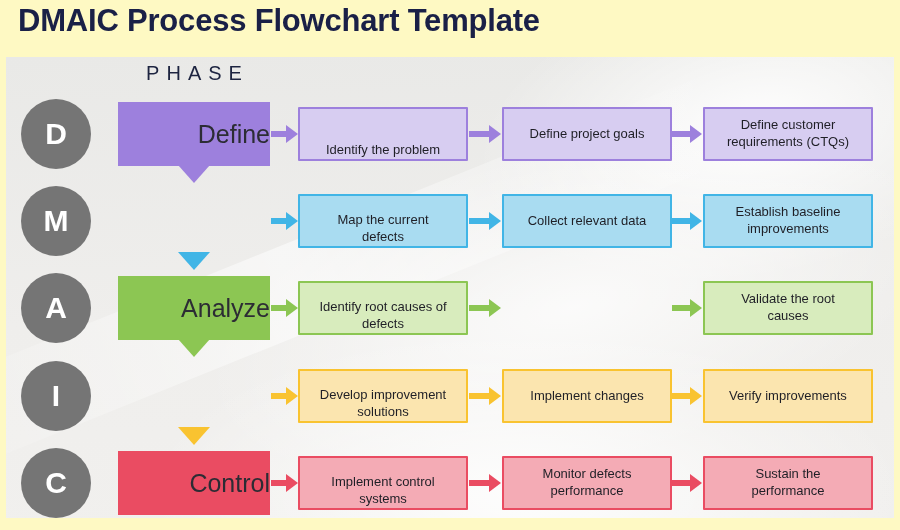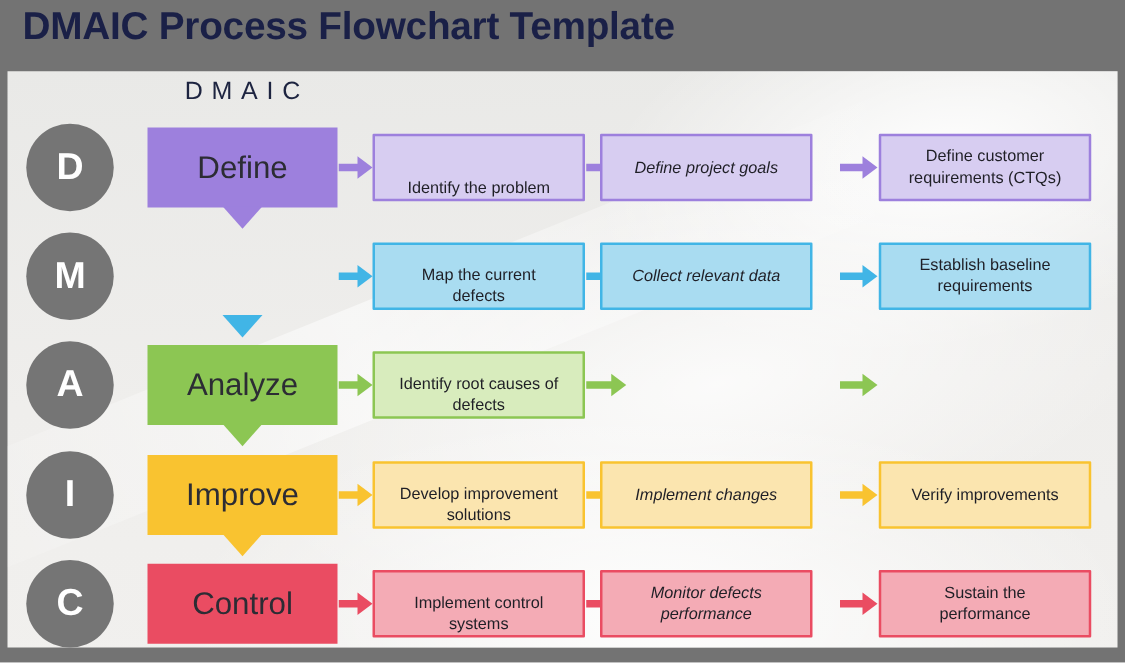--- a/index.html
+++ b/index.html
@@ -3,7 +3,7 @@
 <meta charset="utf-8">
 <style>
   html,body{margin:0;padding:0;background:#fff;}
-  .page{position:relative;width:900px;height:530px;background:#737373;overflow:hidden;
+  .page{position:relative;width:900px;height:530px;background:#fef9c3;overflow:hidden;
         font-family:"Liberation Sans",sans-serif;}
 
   .title{position:absolute;left:18px;top:3px;font-size:31px;font-weight:bold;

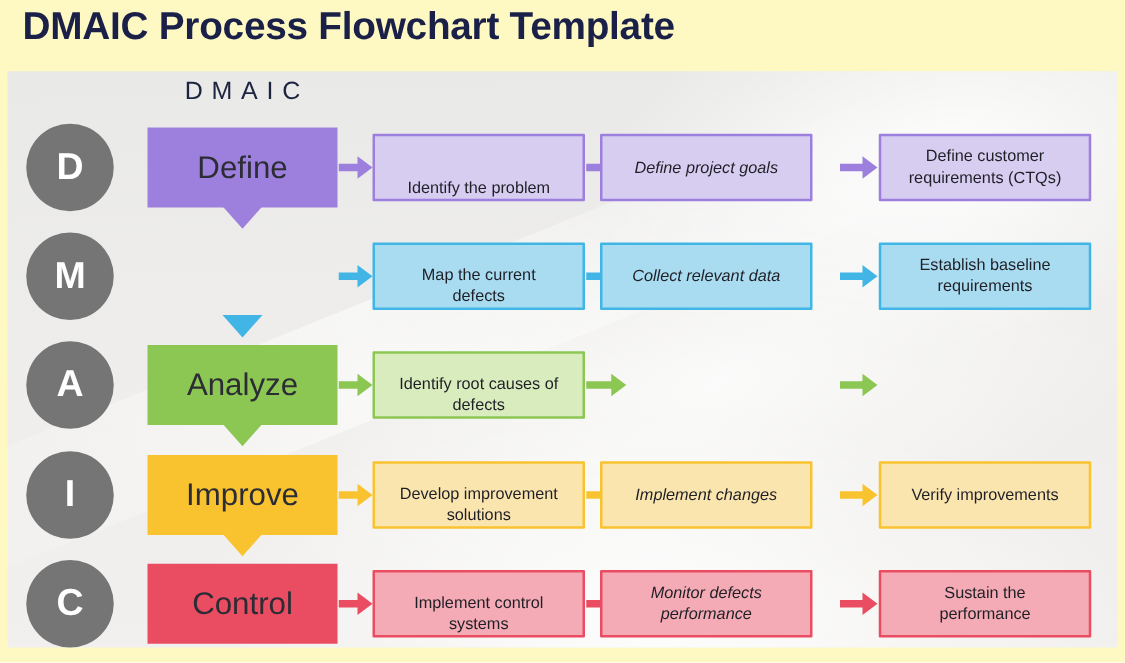--- a/index.html
+++ b/index.html
@@ -74,7 +74,7 @@
     <div class="swirl sw4"></div>
   </div>
 
-  <div class="col-header">DMAIC</div>
+  <div class="col-header">PHASE</div>
 
   <div class="row r0">
     <div class="circle">

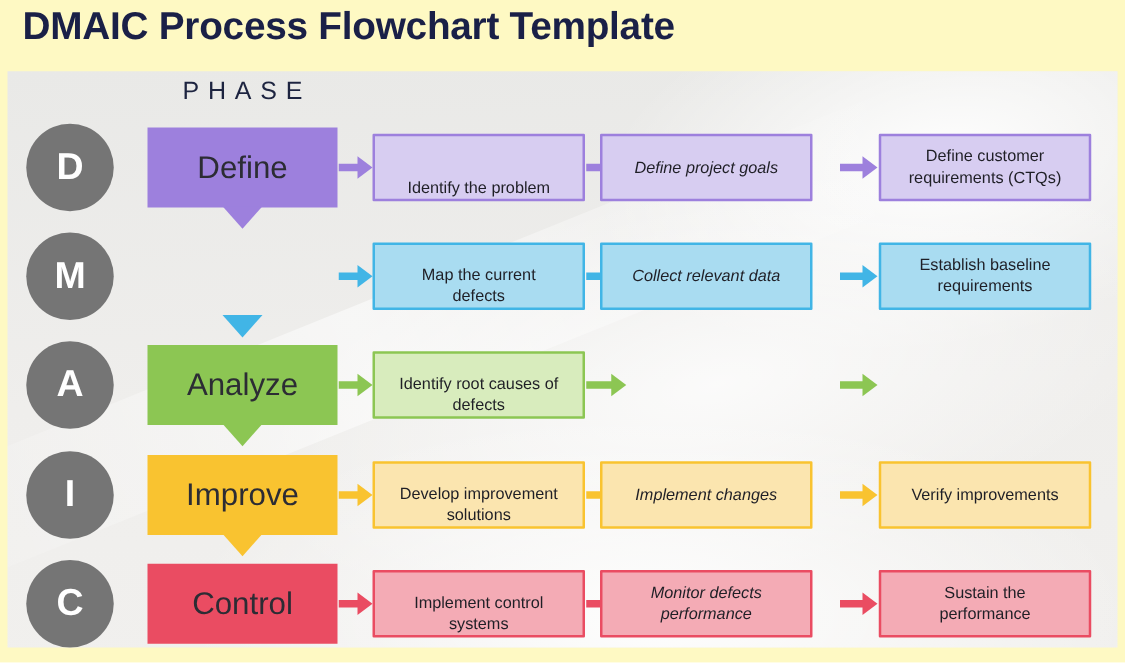--- a/index.html
+++ b/index.html
@@ -39,7 +39,7 @@
           font-size:30px;font-weight:bold;}
 
   .phase{position:absolute;left:118px;top:3px;width:152px;height:64px;background:var(--main);
-         display:flex;align-items:center;justify-content:center;font-size:25px;color:#2c2c34;}
+         display:flex;align-items:center;justify-content:flex-end;font-size:25px;color:#2c2c34;}
 
   .tail{position:absolute;left:178px;top:66px;width:0;height:0;z-index:3;
         border-left:16px solid transparent;border-right:16px solid transparent;

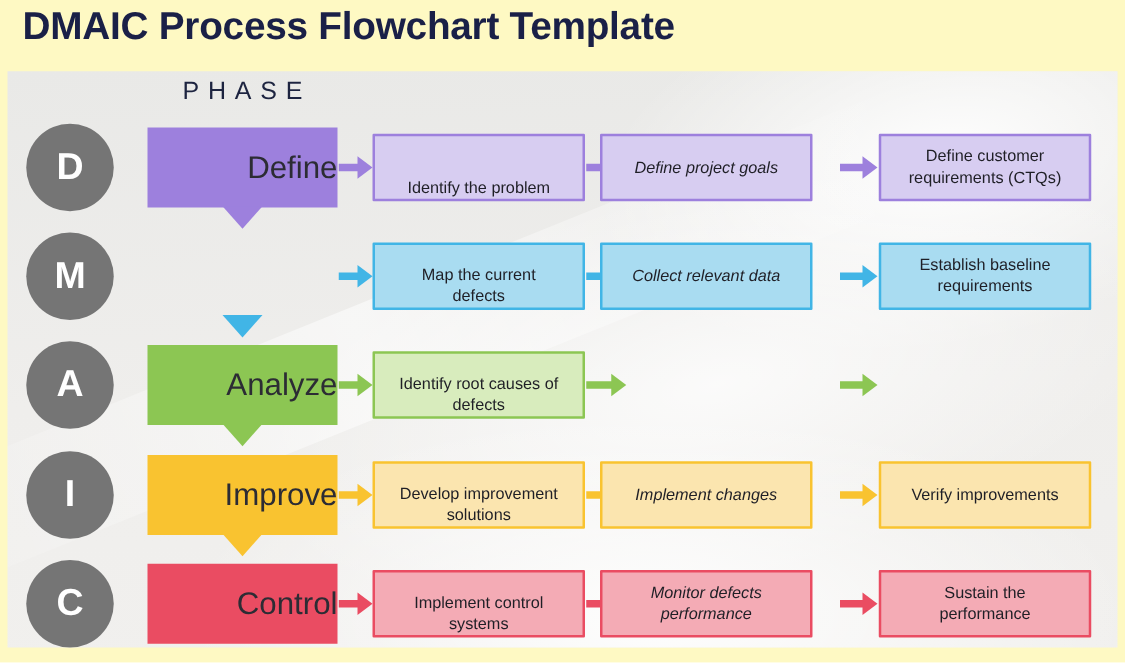--- a/index.html
+++ b/index.html
@@ -58,7 +58,7 @@
         background:var(--light);border:2px solid var(--main);border-radius:1px;
         display:flex;align-items:center;justify-content:center;text-align:center;
         font-size:13px;line-height:1.3;color:#1f1f26;padding:0 16px;}
-  .s1{left:298px;align-items:flex-end;} .s2{left:480px;font-style:italic;} .s3{left:703px;}
+  .s1{left:298px;align-items:flex-end;} .s2{left:502px;} .s3{left:703px;}
 </style>
 </head>
 <body>

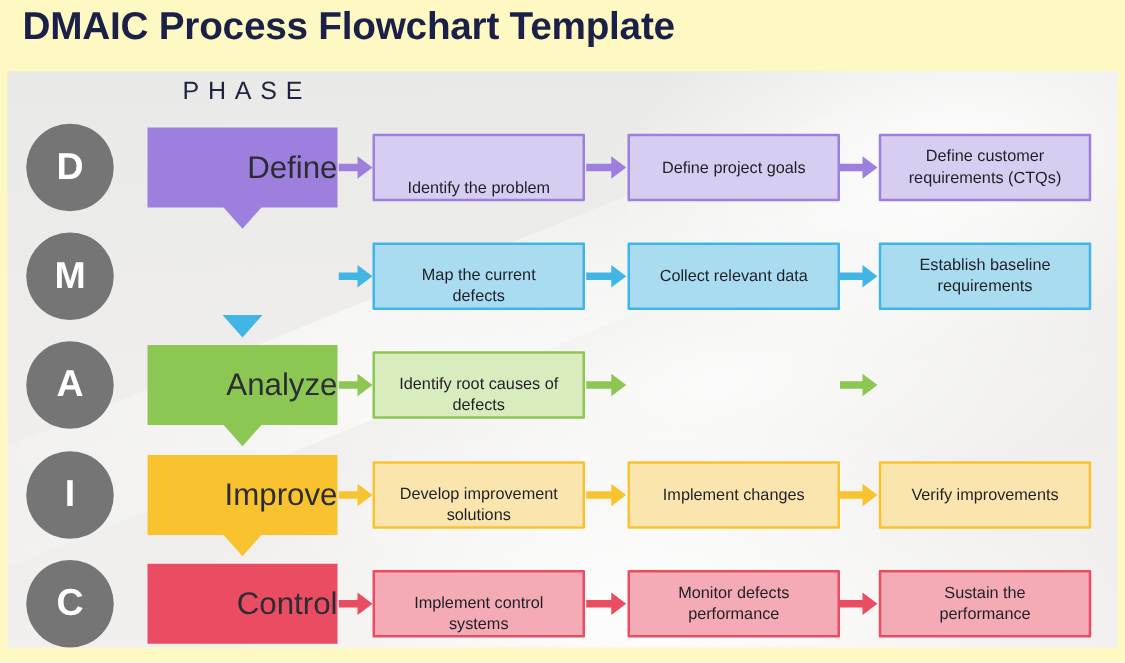--- a/index.html
+++ b/index.html
@@ -131,7 +131,7 @@
       <div class="head"></div>
     </div>
     <div class="step s3">
-      <span>Establish baseline requirements</span>
+      <span>Establish baseline improvements</span>
     </div>
   </div>
 

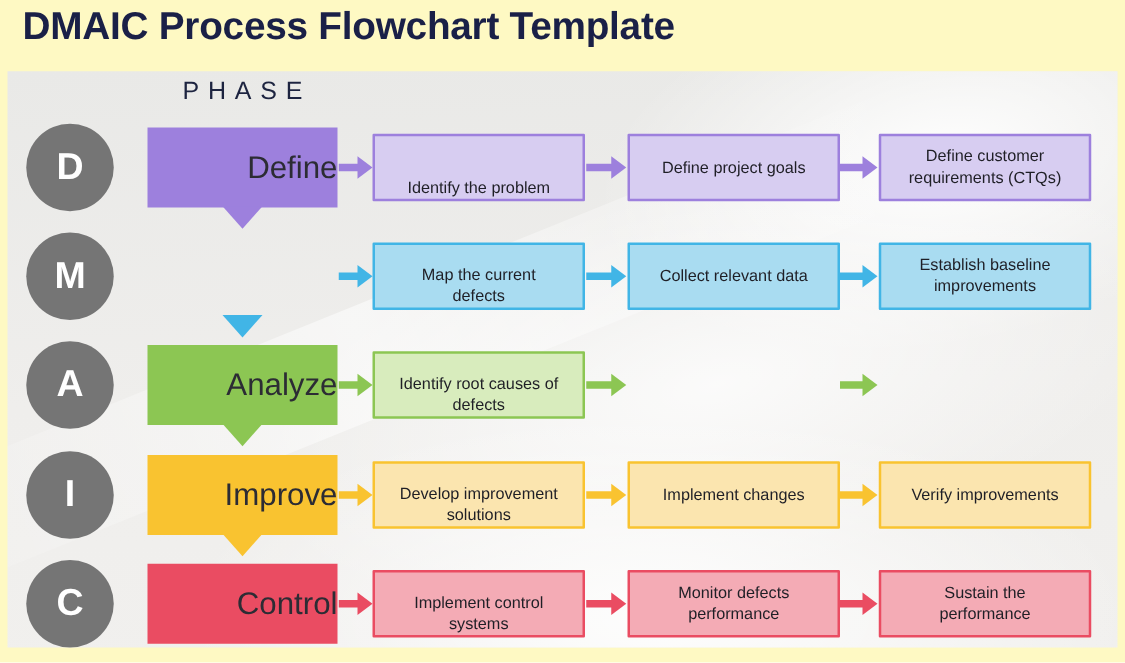--- a/index.html
+++ b/index.html
@@ -158,6 +158,9 @@
       <div class="shaft"></div>
       <div class="head"></div>
     </div>
+    <div class="step s3">
+      <span>Validate the root causes</span>
+    </div>
   </div>
 
   <div class="row r3">

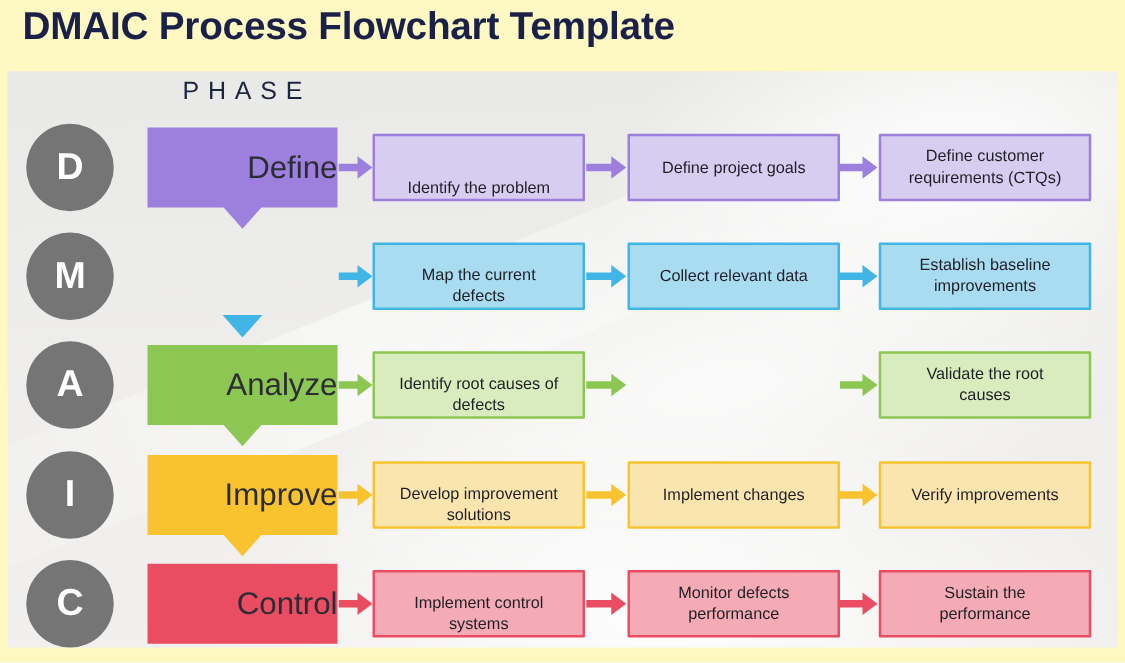--- a/index.html
+++ b/index.html
@@ -167,9 +167,6 @@
     <div class="circle">
       <span>I</span>
     </div>
-    <div class="phase">
-      <span>Improve</span>
-    </div>
     <div class="tail"></div>
     <div class="arrow a1">
       <div class="shaft"></div>

